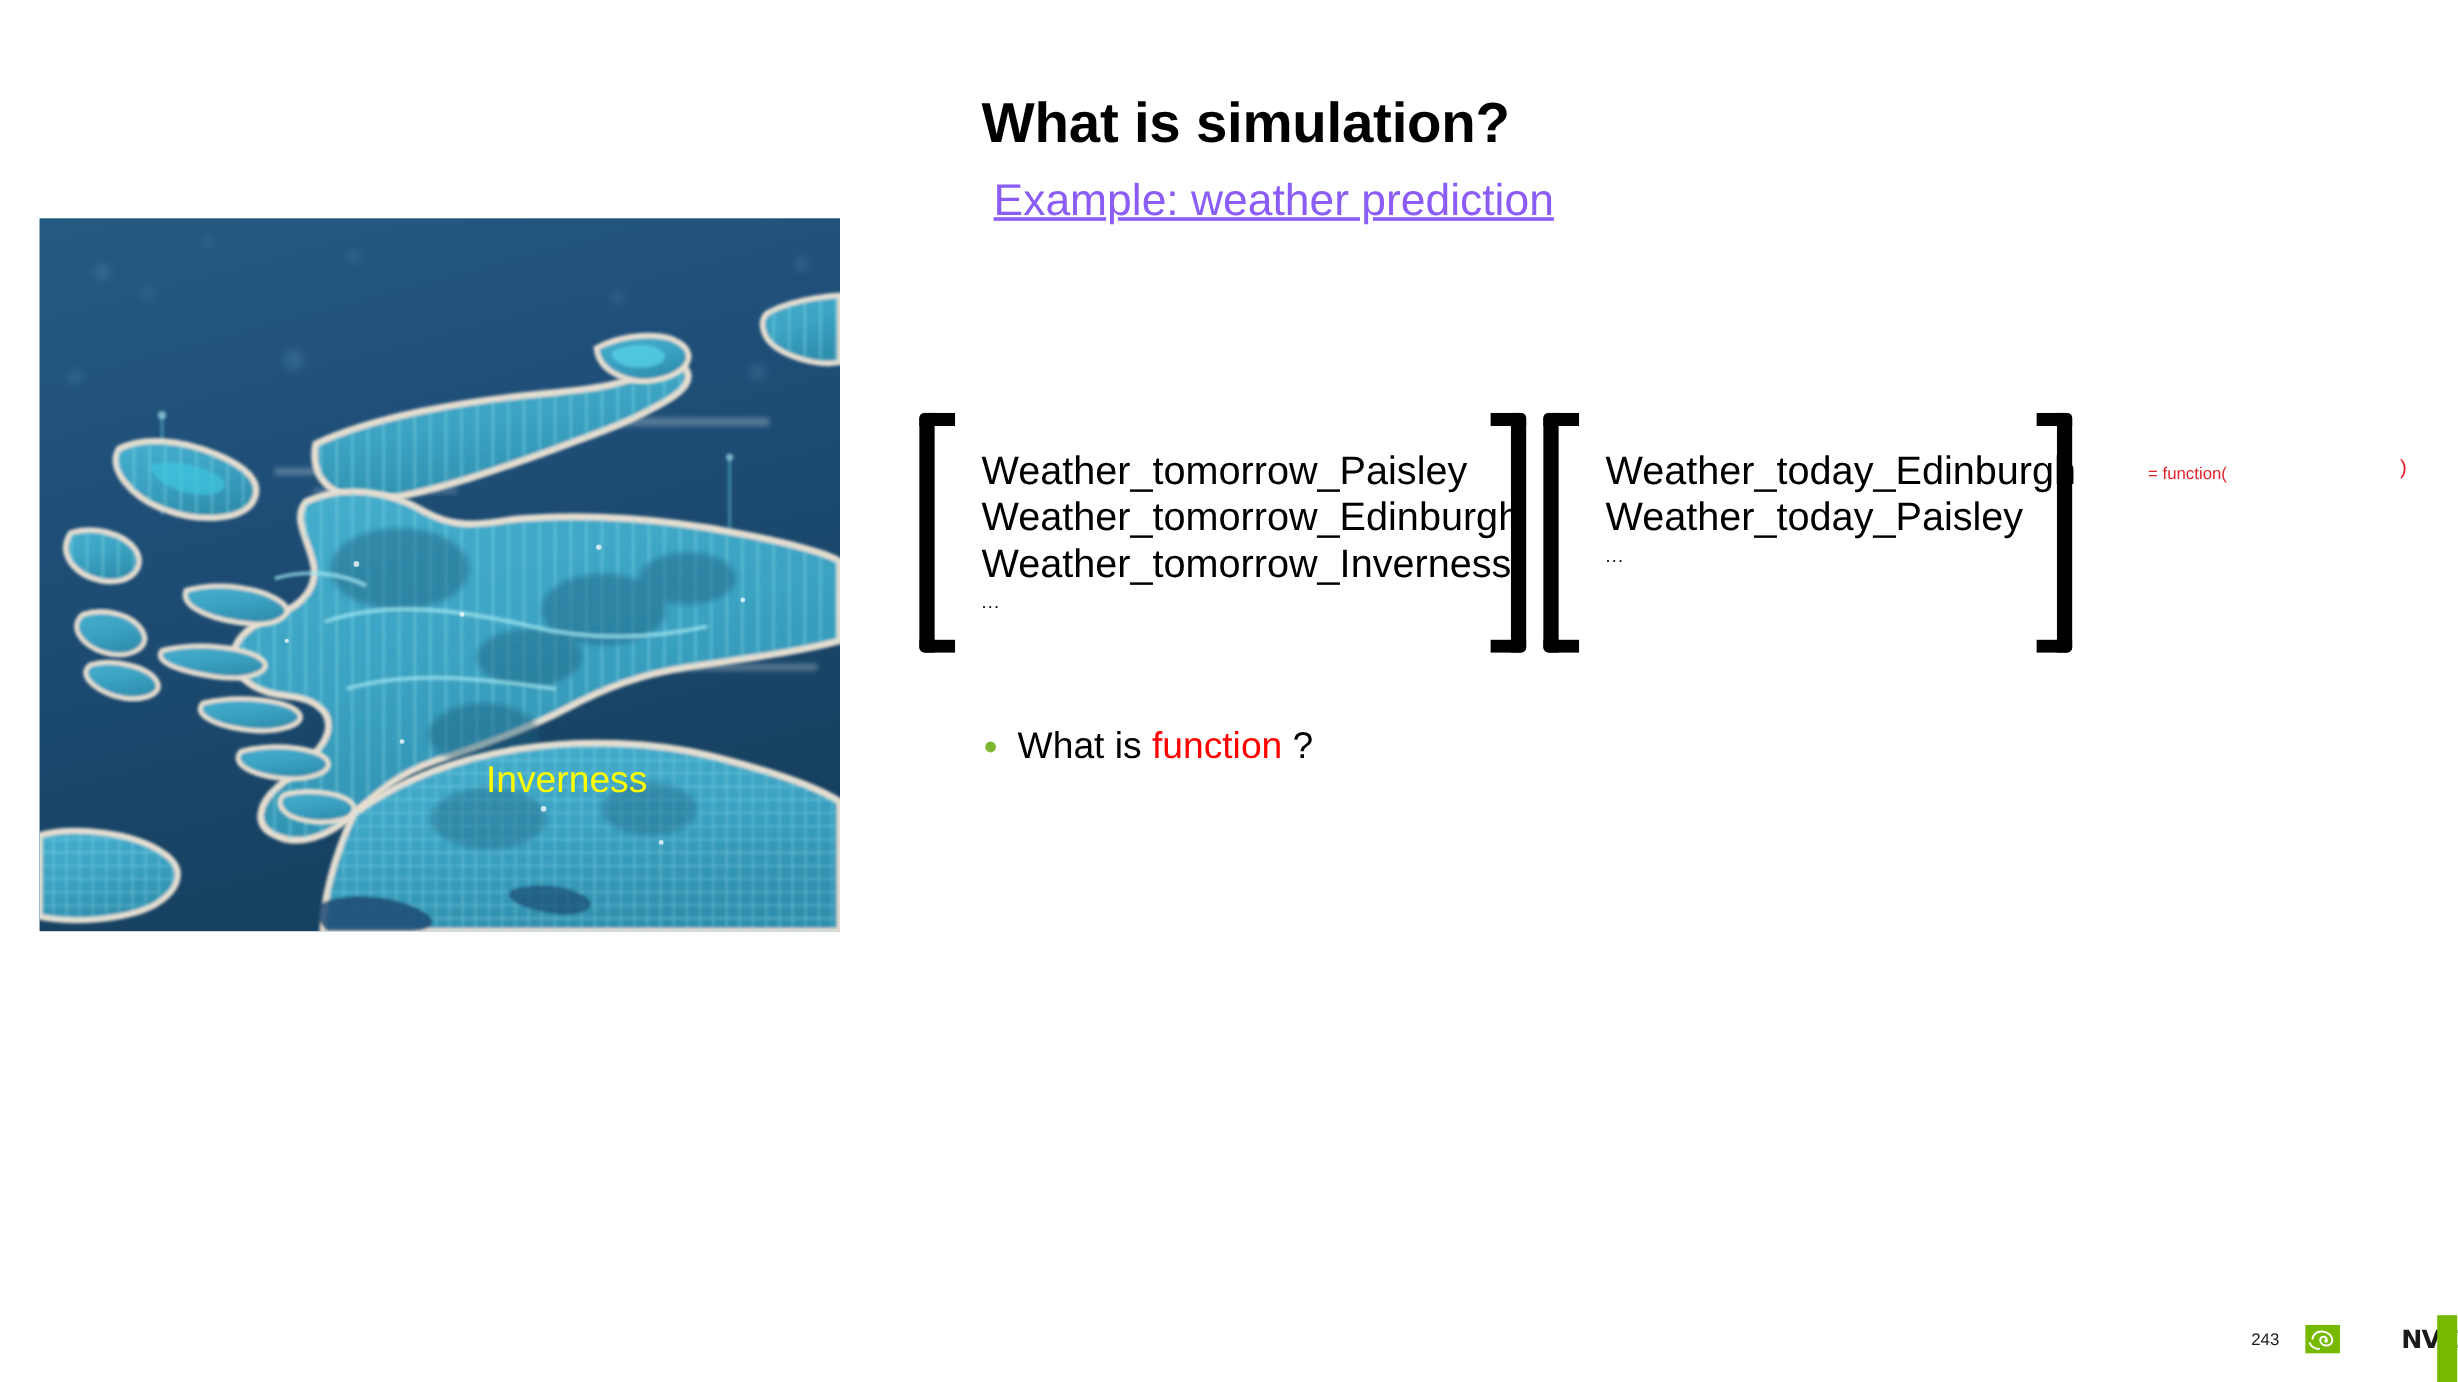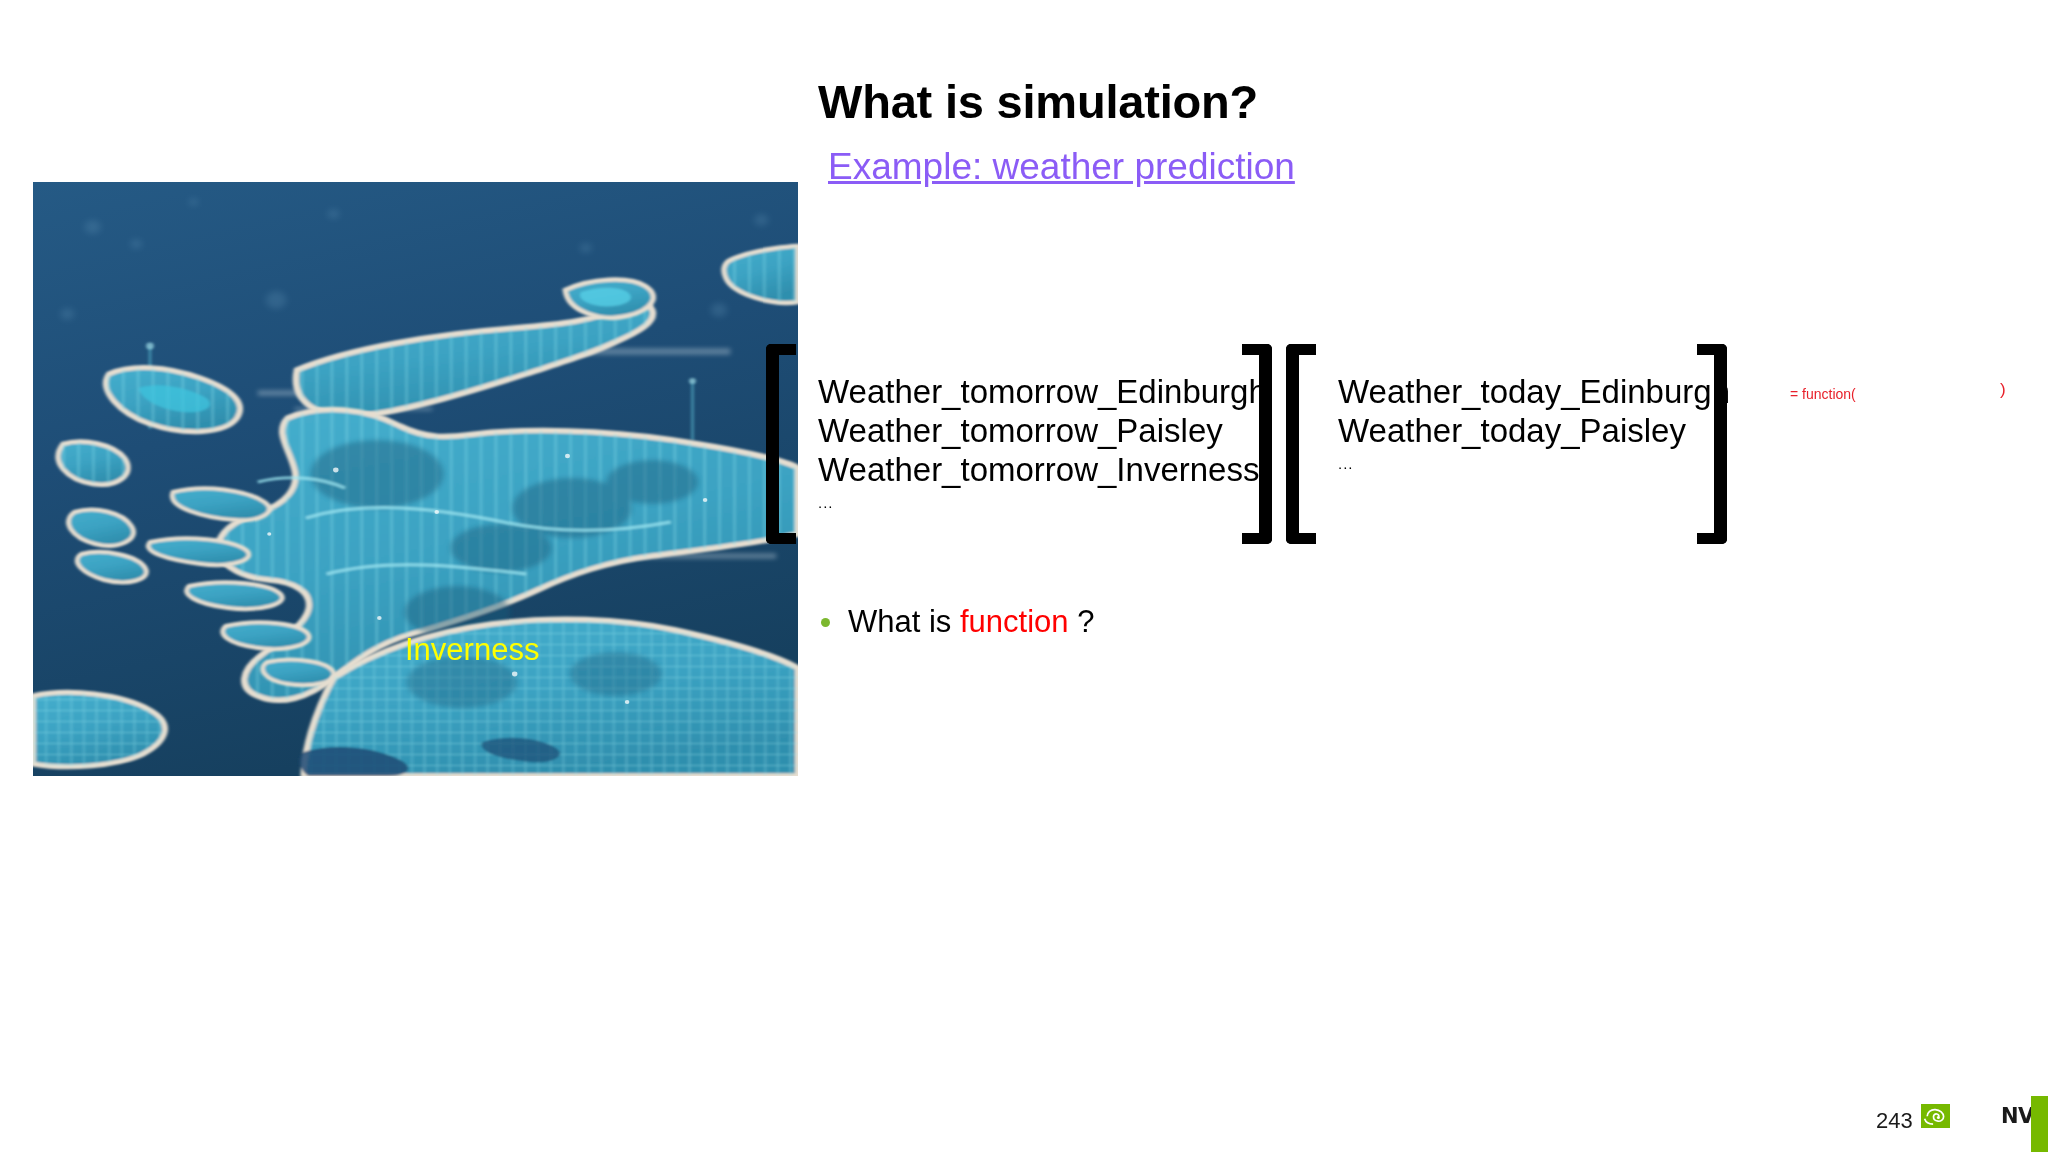--- a/index.html
+++ b/index.html
@@ -405,8 +405,8 @@
       <div class="bracket bracket-left"></div>
       <div class="bracket bracket-right"></div>
       <div class="vector-body">
+        <div>Weather_tomorrow_Paisley</div>
         <div>Weather_tomorrow_Edinburgh</div>
-        <div>Weather_tomorrow_Paisley</div>
         <div>Weather_tomorrow_Inverness</div>
         <div class="vector-ellipsis">...</div>
       </div>

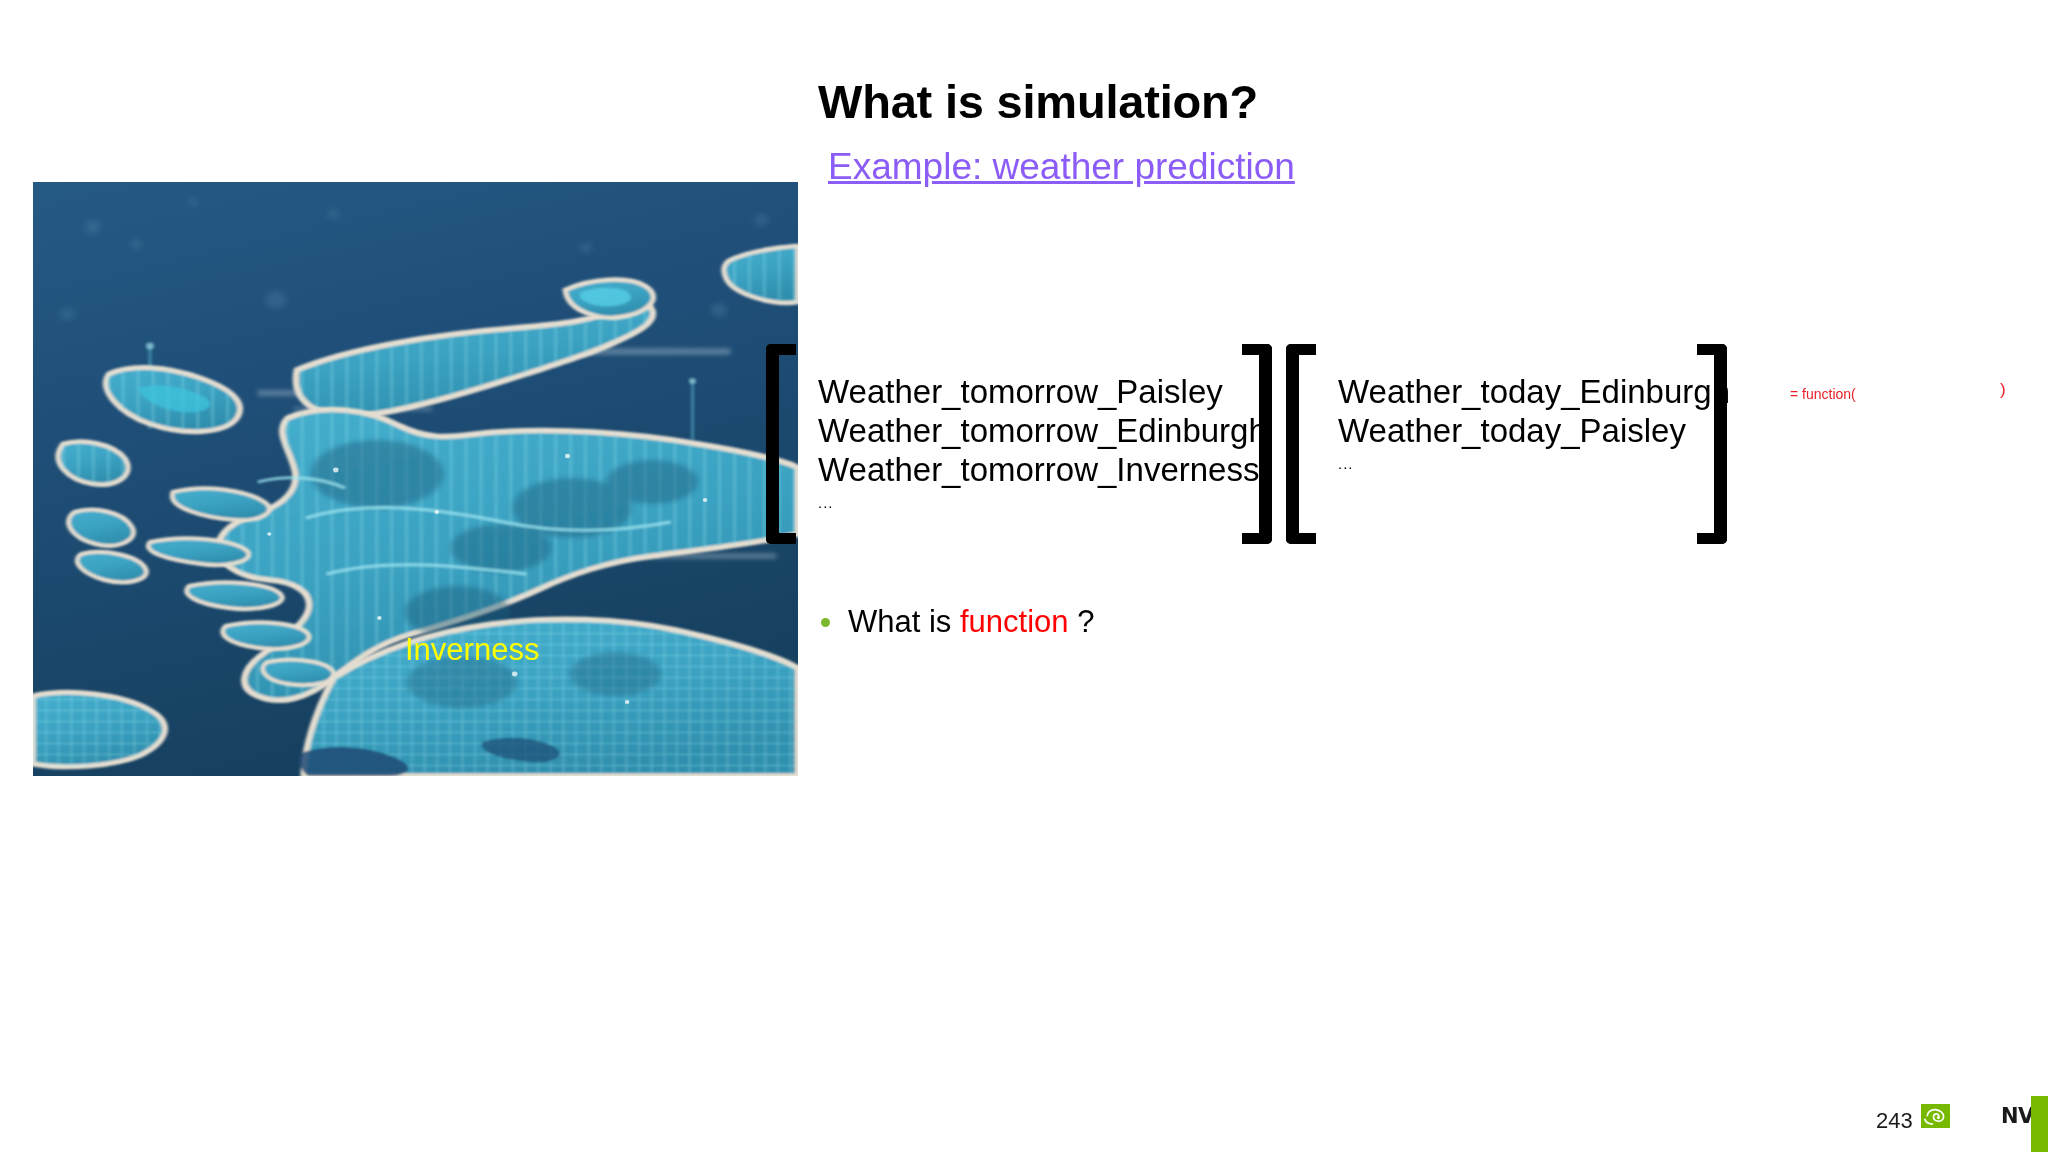--- a/index.html
+++ b/index.html
@@ -23,7 +23,7 @@
     position: absolute;
     left: 33px;
     top: 182px;
-    width: 765px;
+    width: 667px;
     height: 594px;
     overflow: hidden;
     background: #0c4a6e;

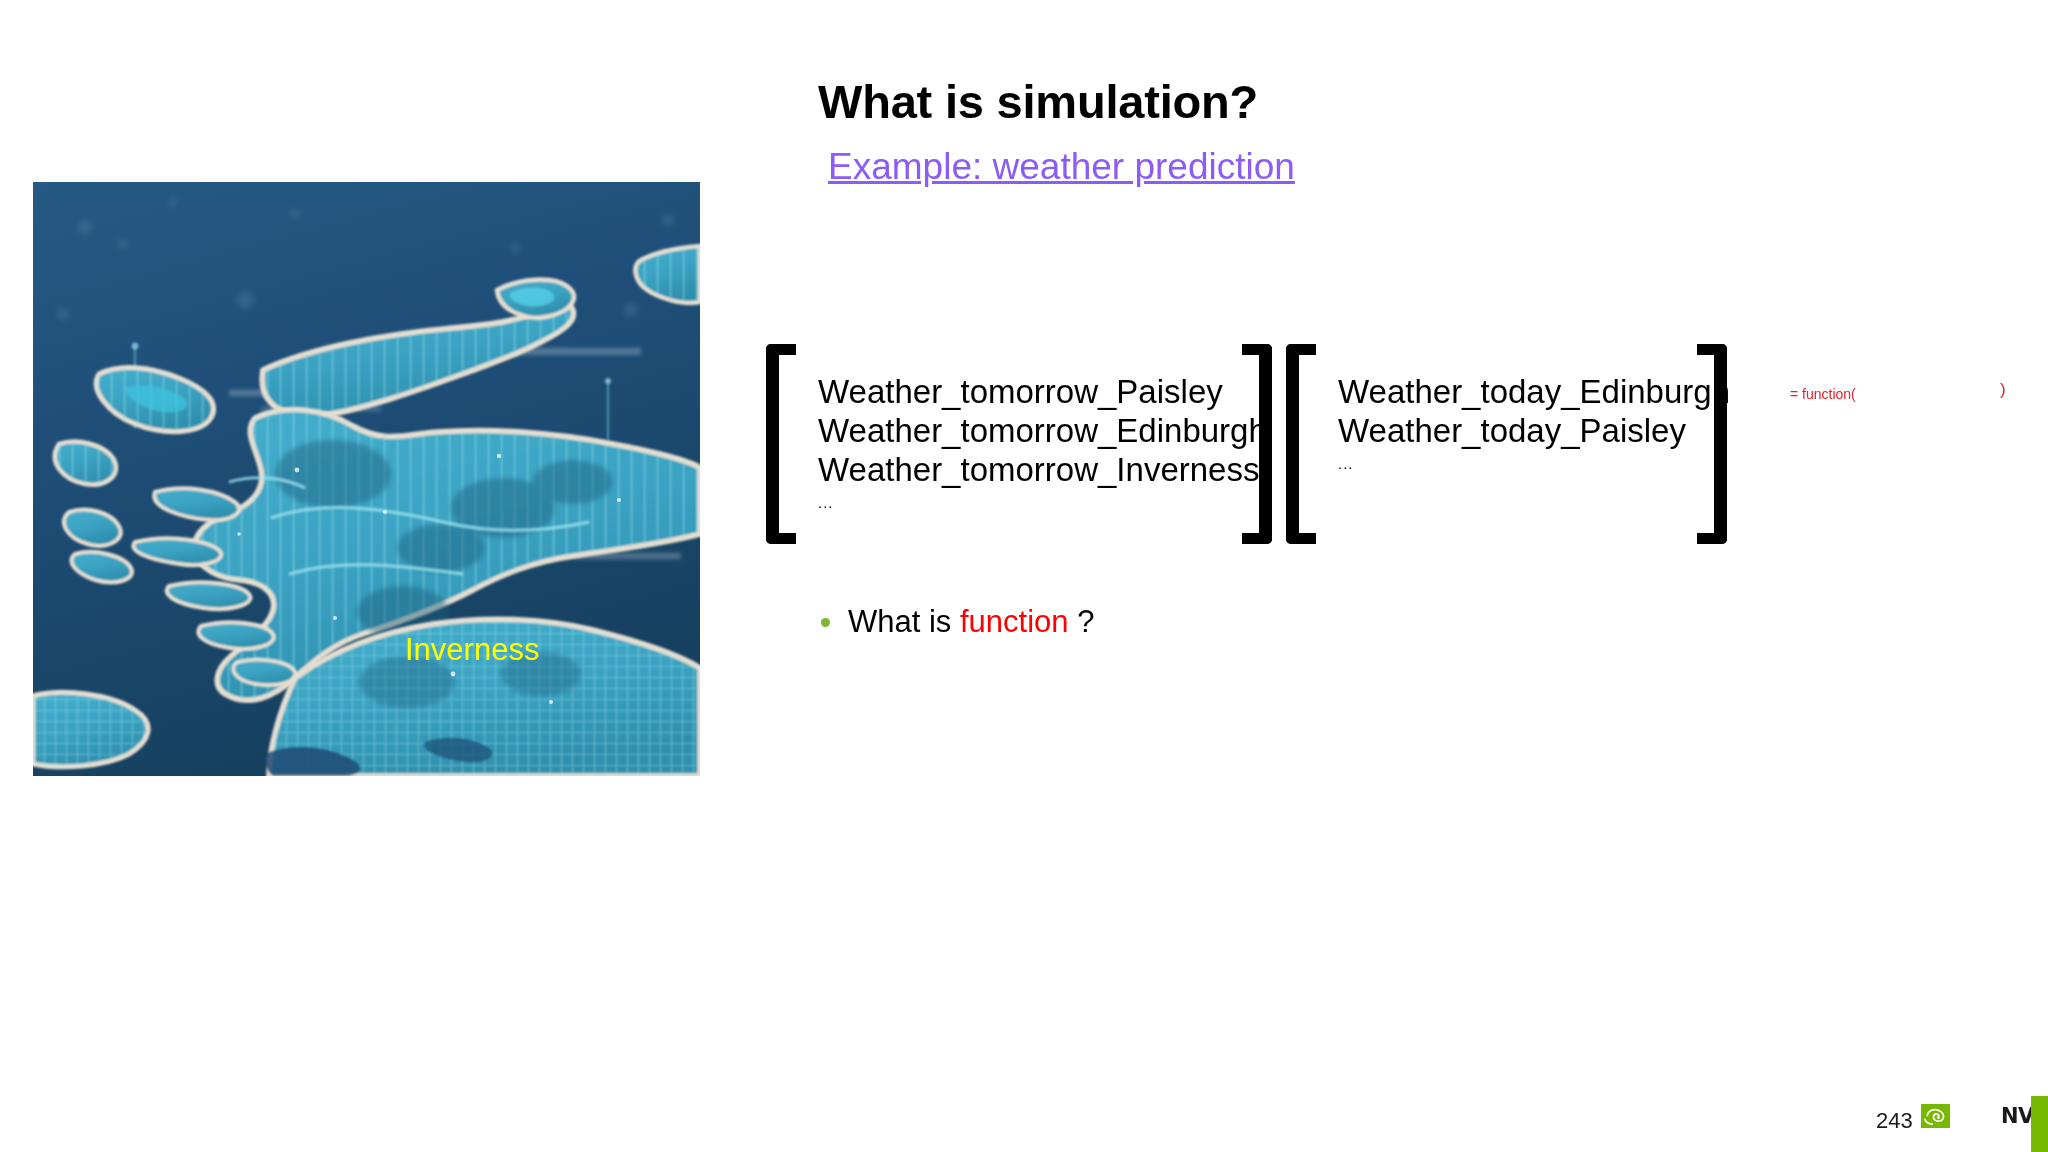--- a/index.html
+++ b/index.html
@@ -154,7 +154,7 @@
     position: absolute;
     left: 1876px;
     top: 1108px;
-    font-size: 22px;
+    font-size: 14px;
     color: #1a1a1a;
   }
   #nvidia-logo {

